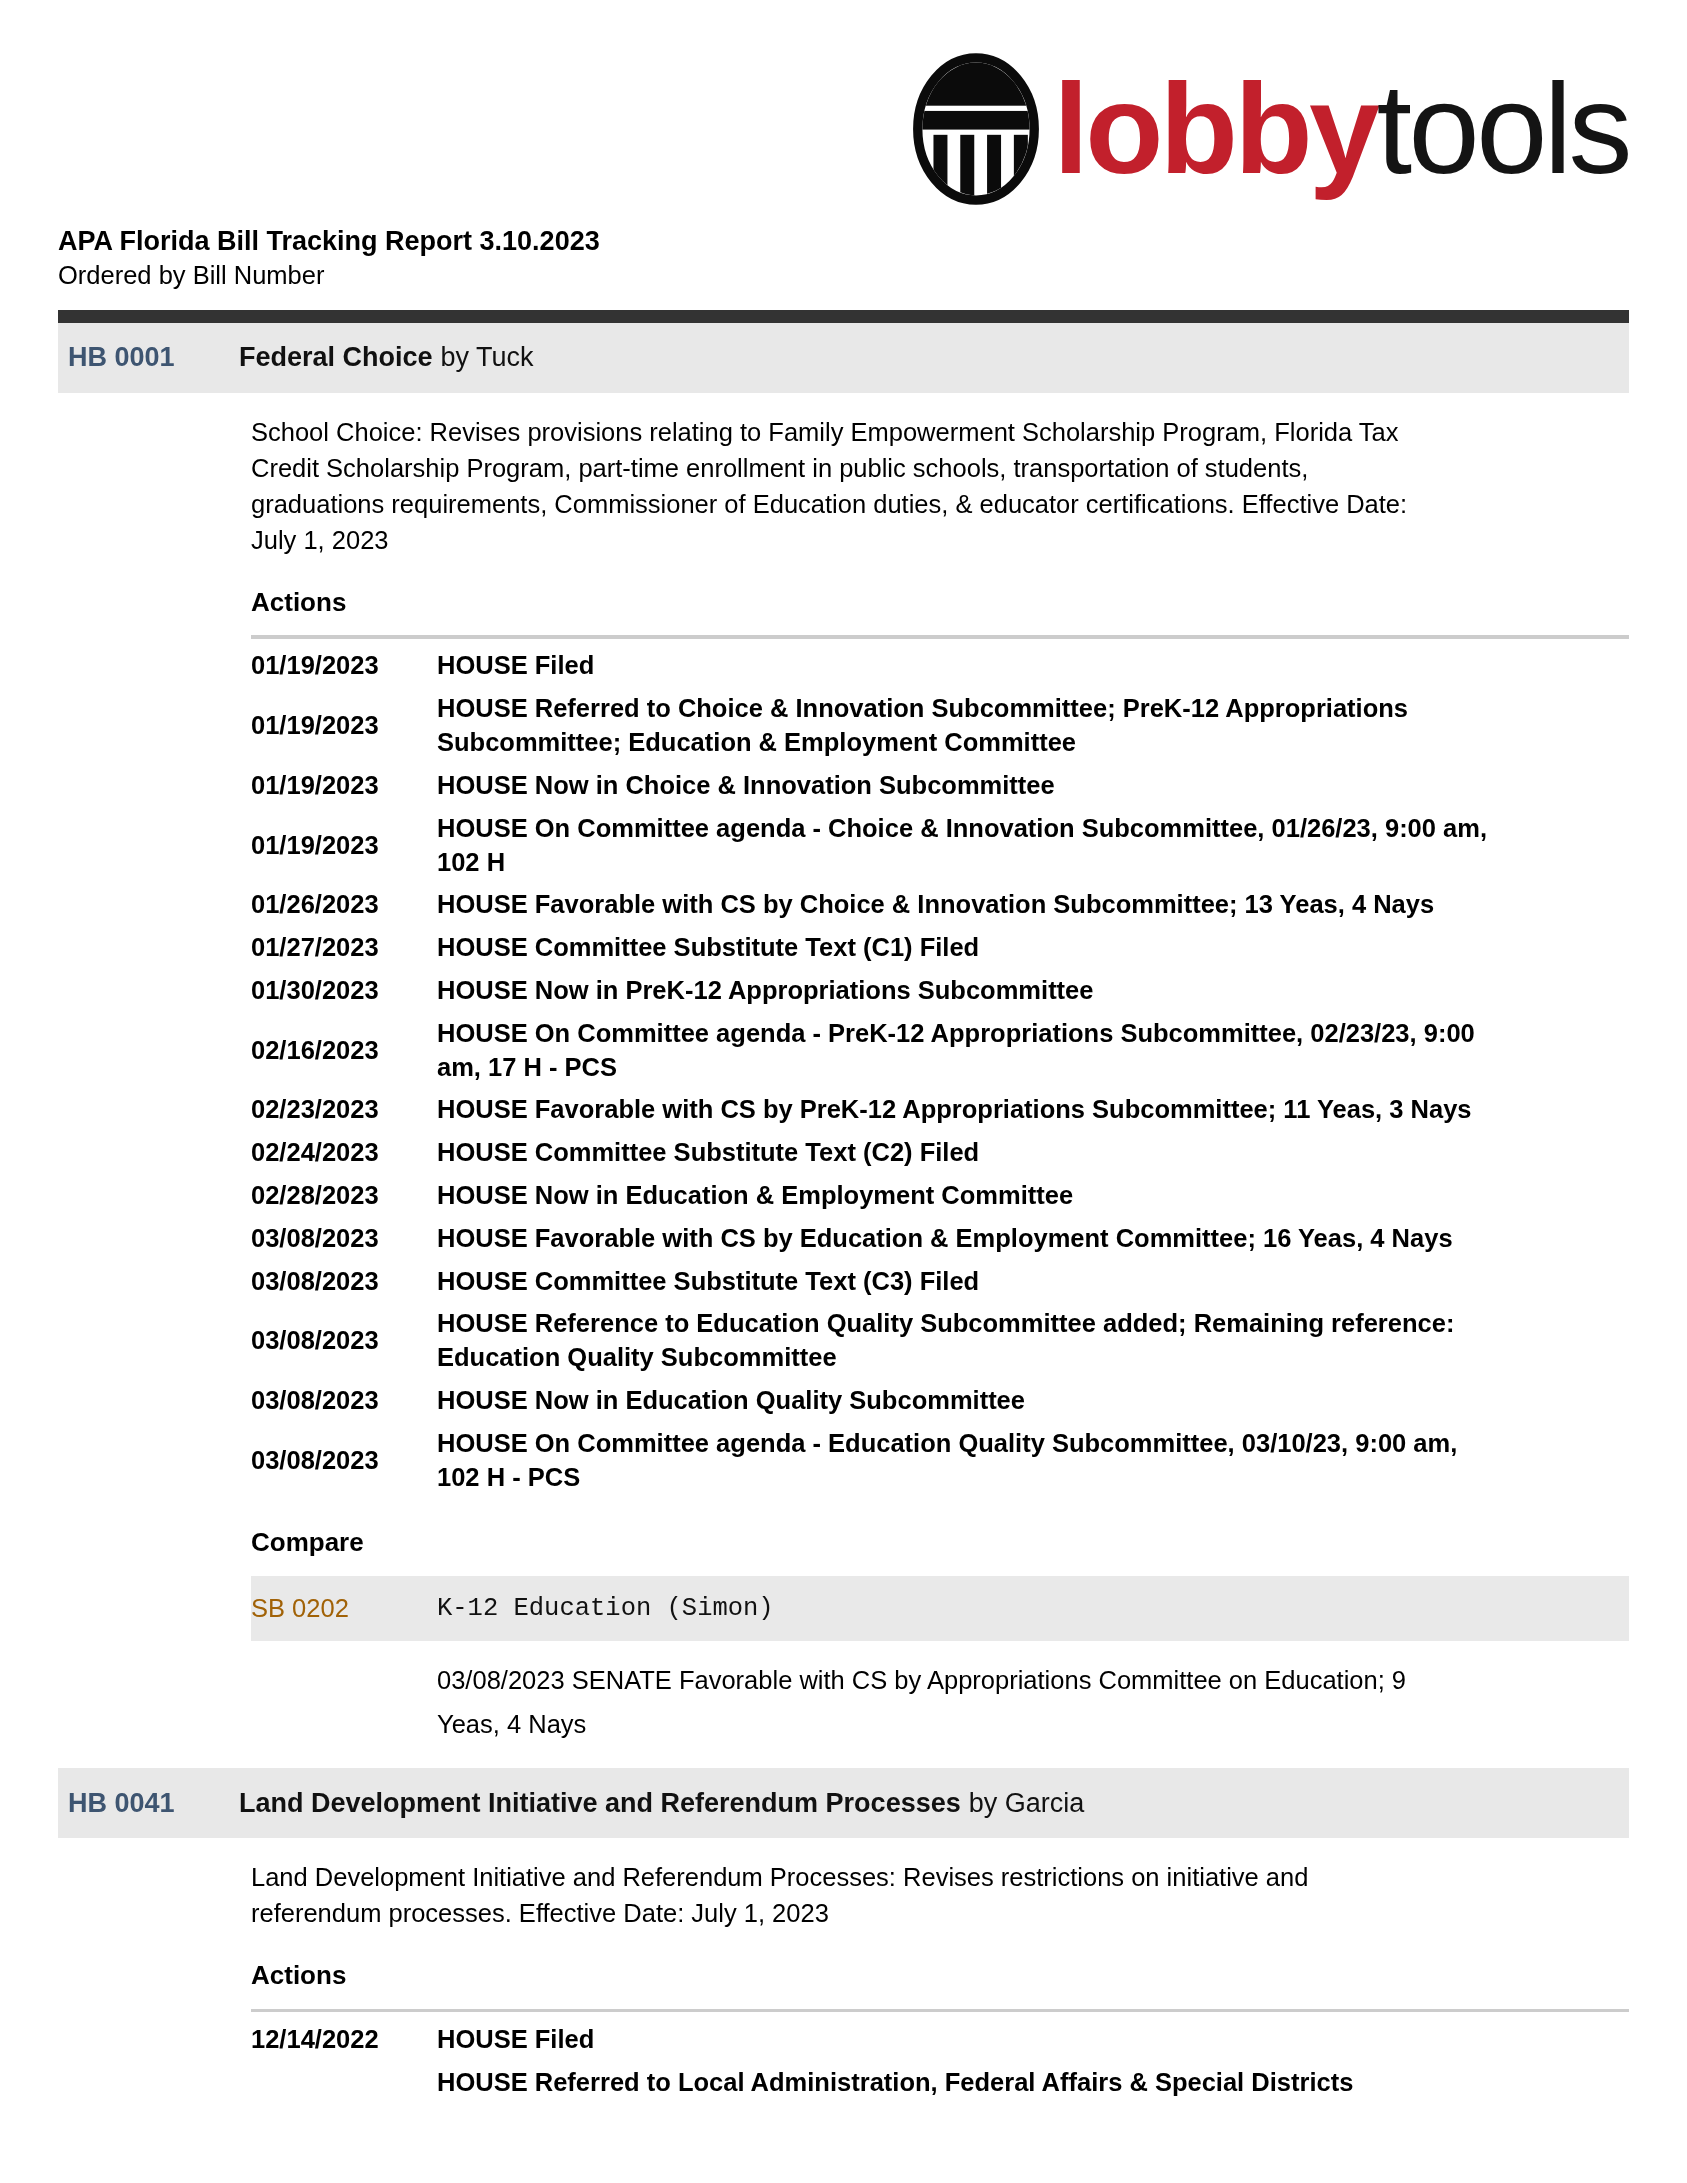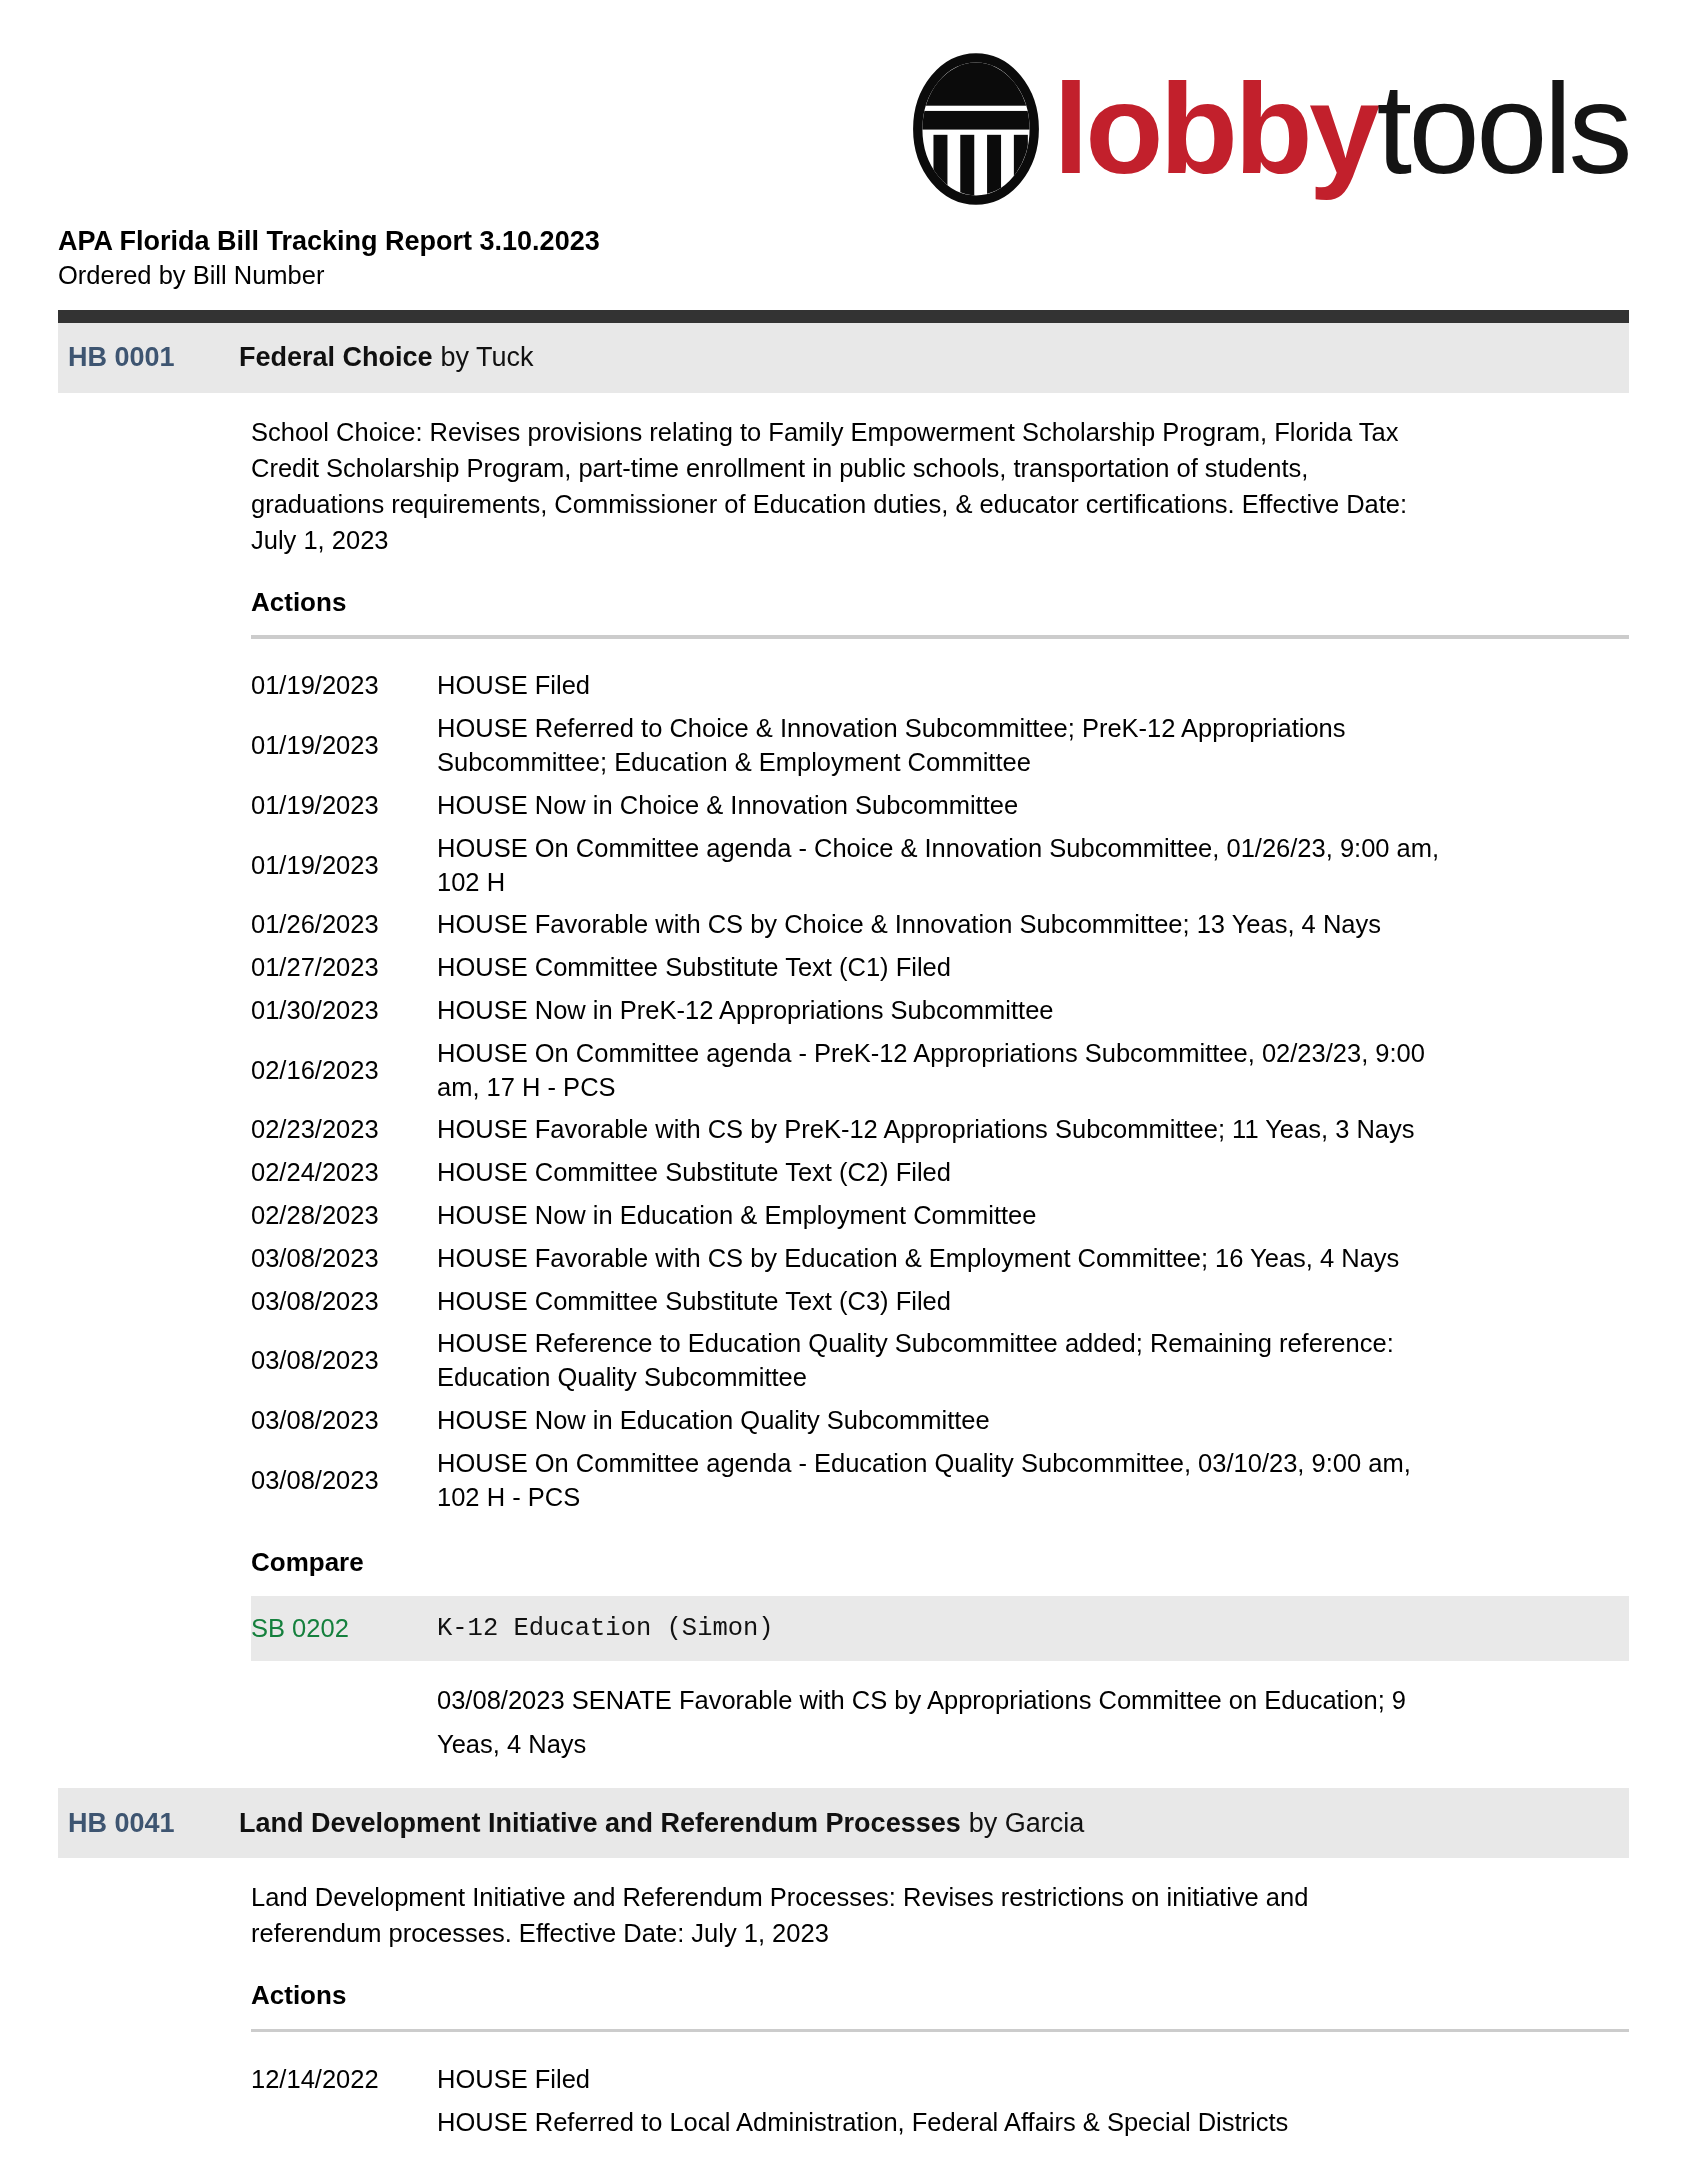--- a/index.html
+++ b/index.html
@@ -51,7 +51,7 @@
   .sec-head { font-size:26px; font-weight:bold; margin:29px 0 0 0; line-height:31px; }
   .sep { height:3.6px; background:#cccccc; margin-top:17.5px; }
 
-  .actions { margin-top:25px; }
+  .actions { margin-top:5px;font-weight:bold; }
   .action-row {
     display:grid; grid-template-columns:186px 1fr;
     align-items:center;

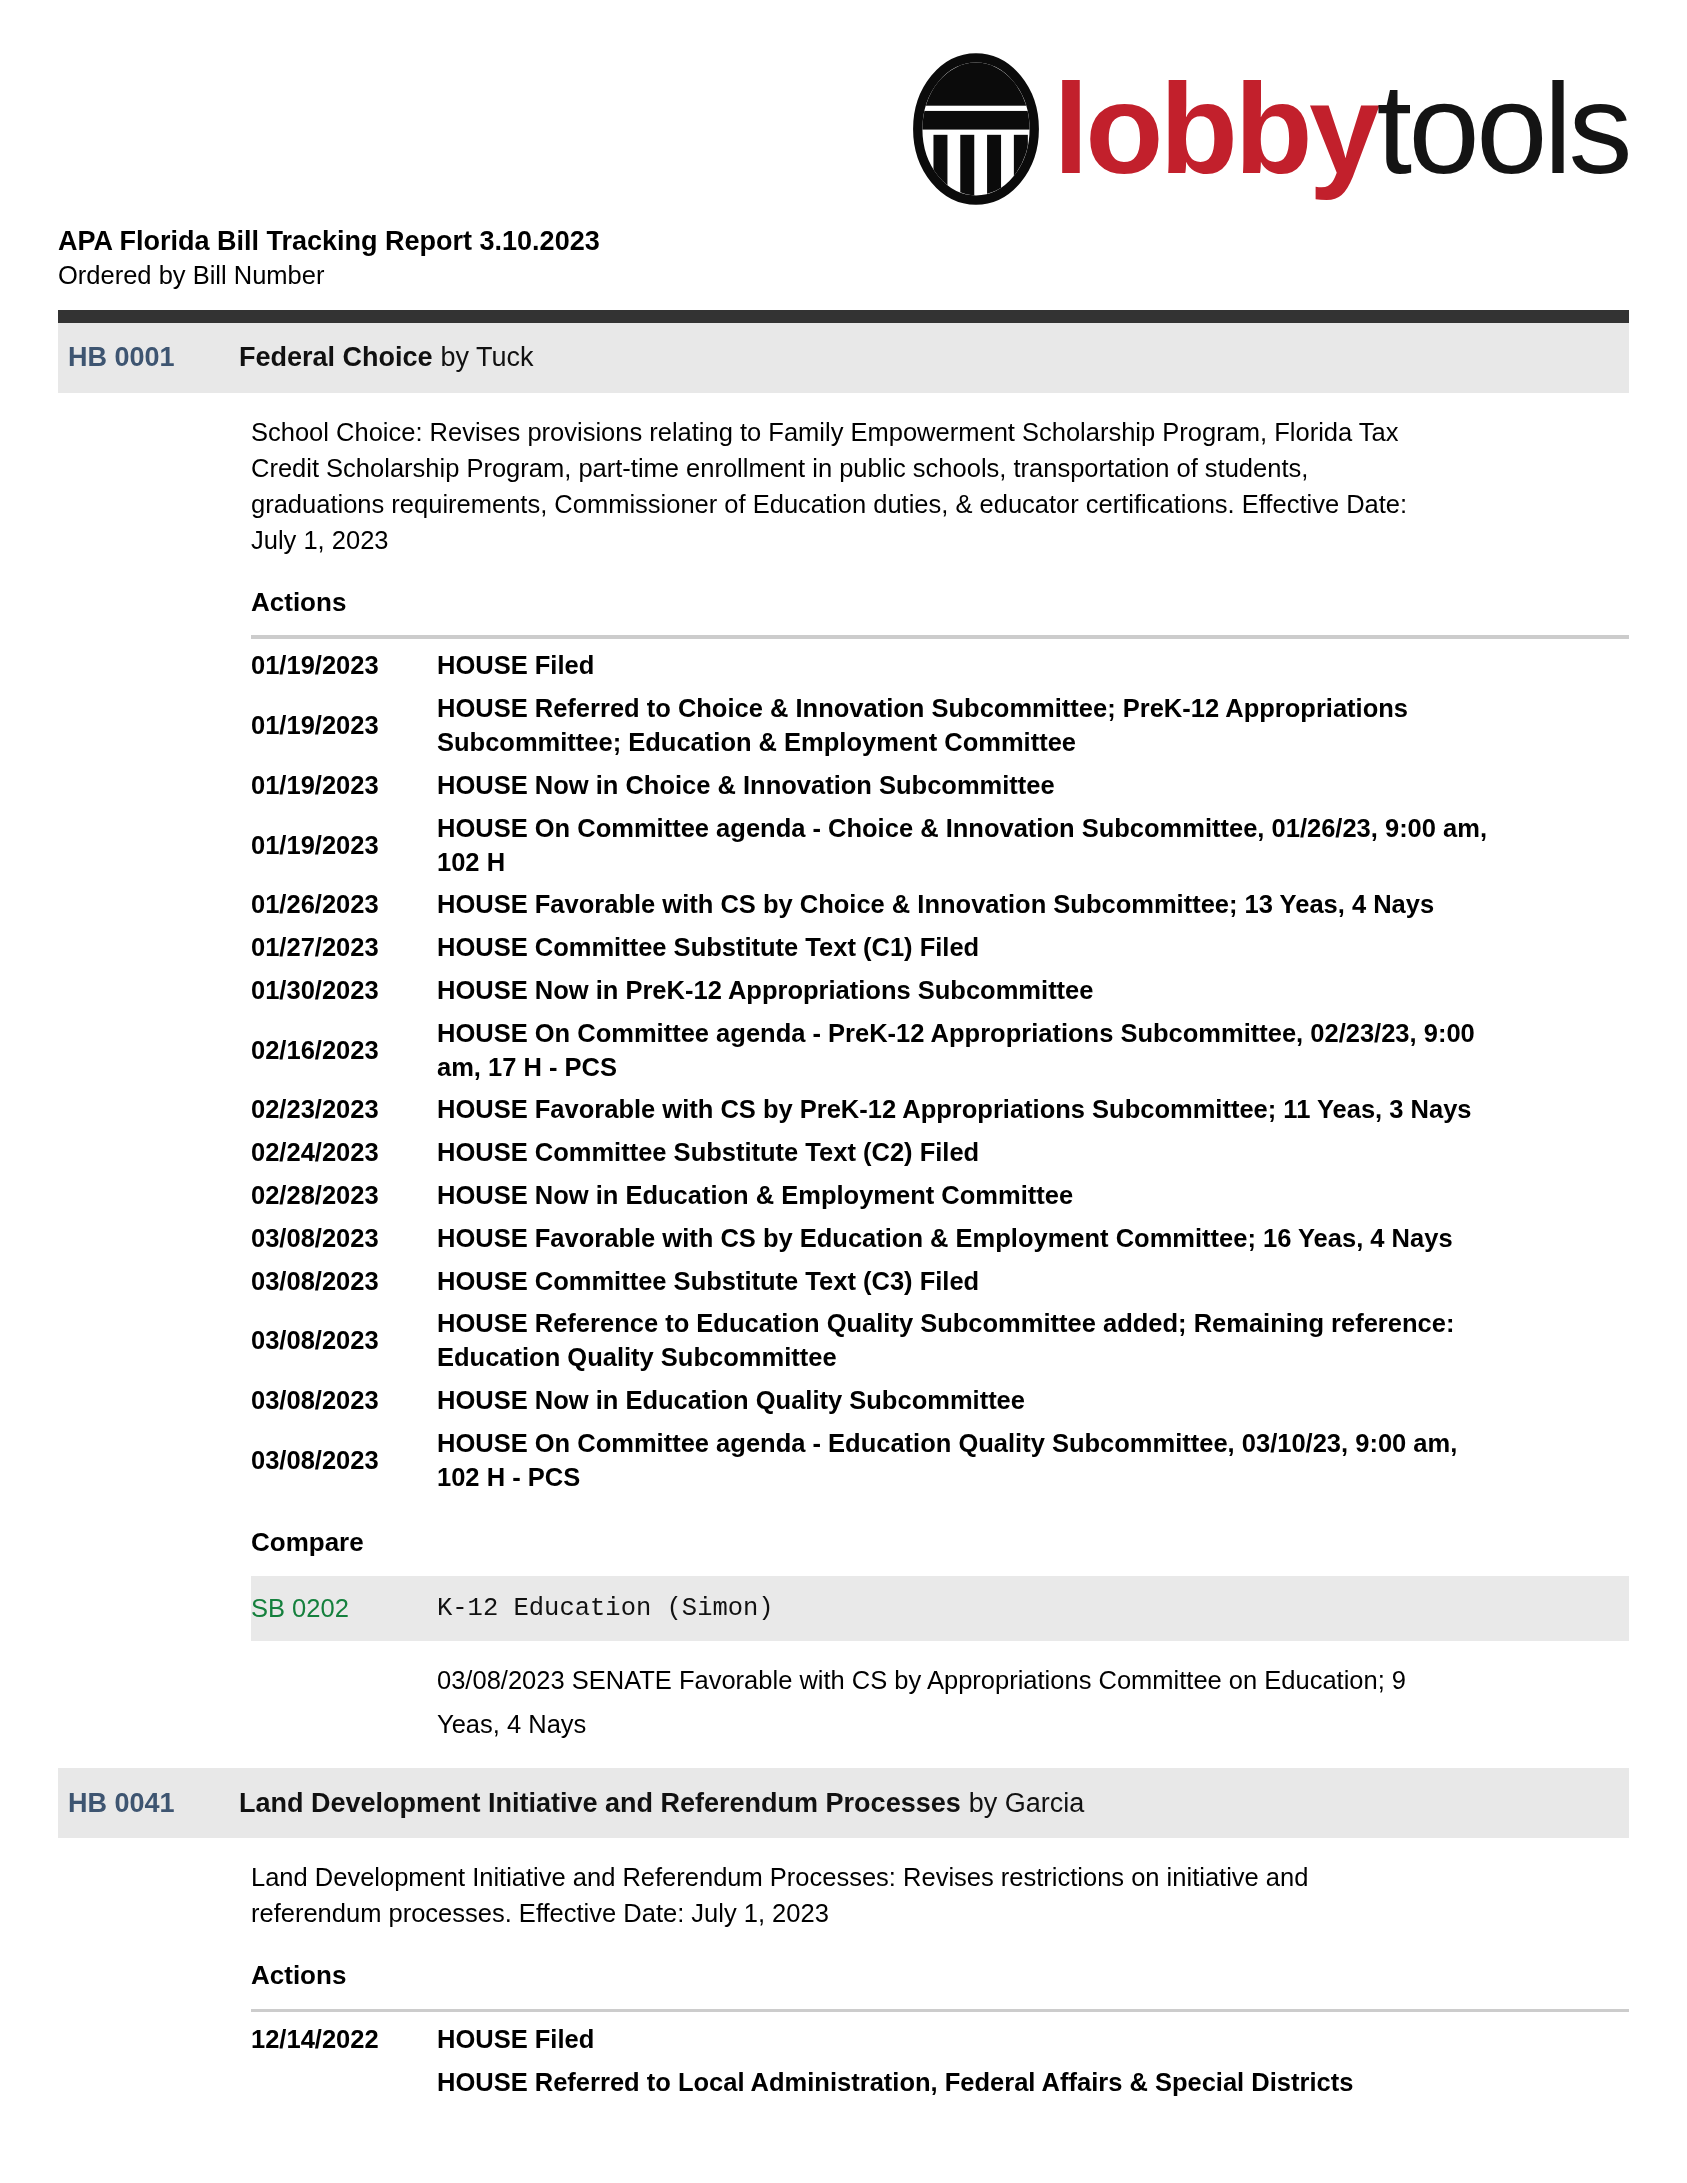--- a/index.html
+++ b/index.html
@@ -69,7 +69,7 @@
     margin-top:17.5px;
     font-size:25.5px;
   }
-  .c-num { color:#15803d; text-decoration:none; }
+  .c-num { color:#a16207; text-decoration:none; }
   .c-title { color:#111;font-family:Liberation Mono, monospace; }
   .c-note {
     margin:17.5px 0 0 186px;

